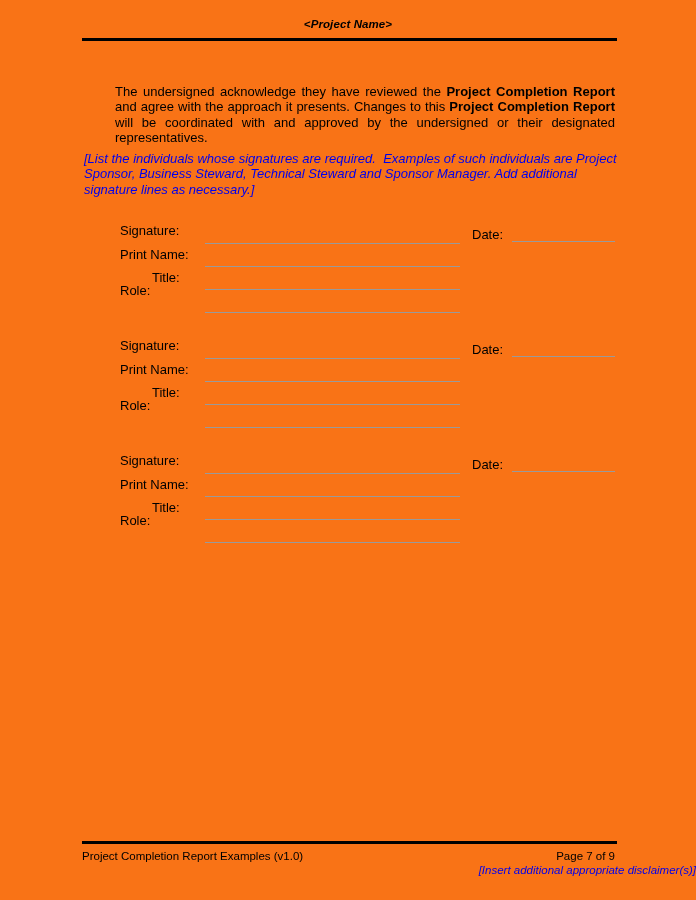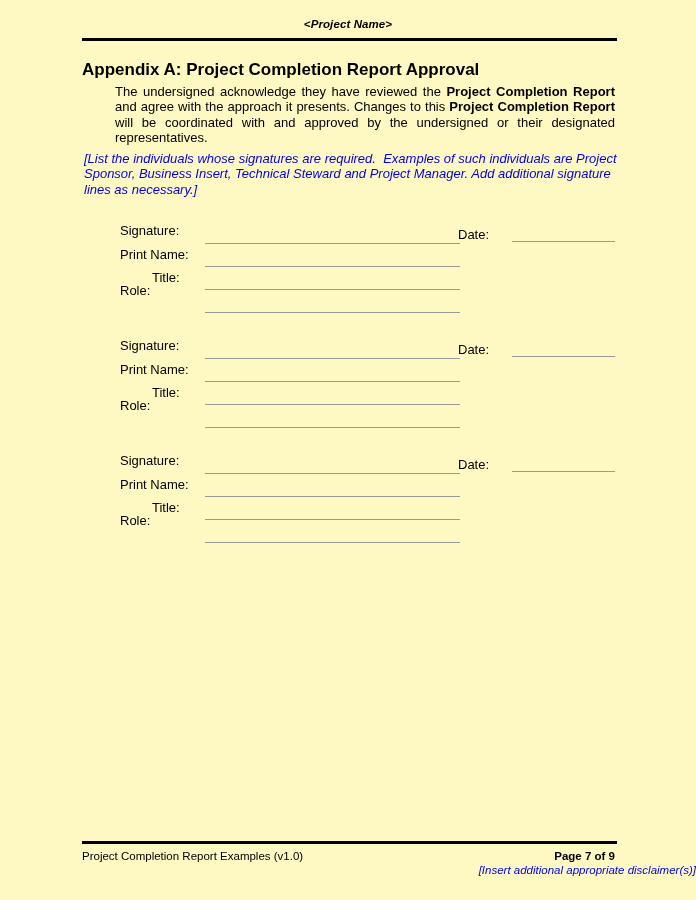--- a/index.html
+++ b/index.html
@@ -6,7 +6,7 @@
   .page {
     position:relative;
     width:696px; height:900px;
-    background:#fef9c3;
+    background:#f97316;
     font-family:"Liberation Sans", sans-serif;
     color:#000000;
     overflow:hidden;

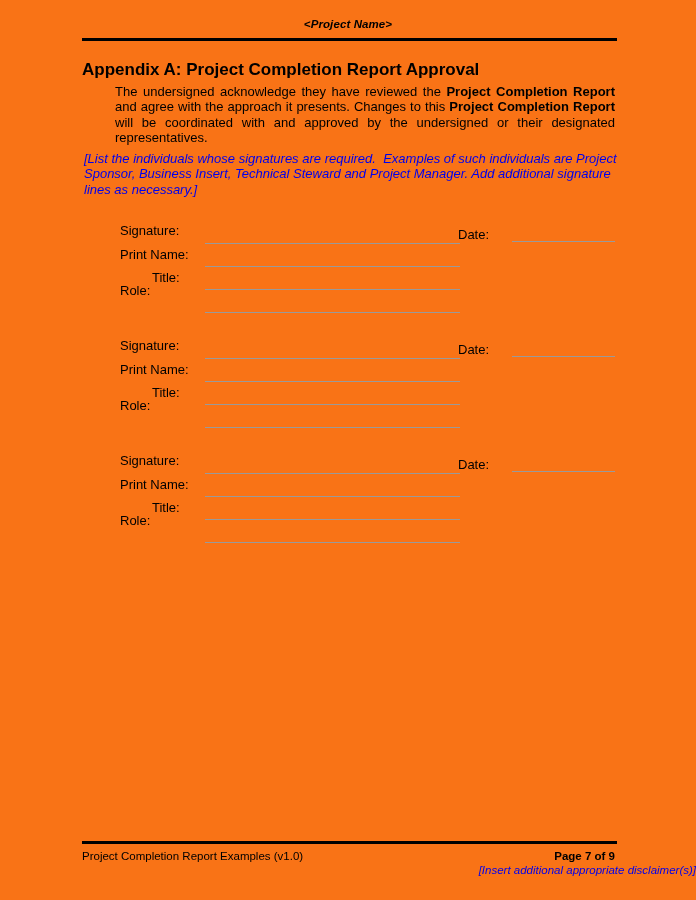--- a/index.html
+++ b/index.html
@@ -93,7 +93,6 @@
   <div class="header-title">&lt;Project Name&gt;</div>
   <div class="header-rule"></div>
 
-  <h1 class="appendix-heading" style="margin:0;">Appendix A: Project Completion Report Approval</h1>
 
   <p class="intro" style="margin:0;"><span>The undersigned acknowledge they have reviewed the </span><span style="font-weight: bold;">Project Completion Report</span><span> and agree with the approach it presents. Changes to this </span><span style="font-weight: bold;">Project Completion Report</span><span> will be coordinated with and approved by the undersigned or their designated representatives.</span></p>
 

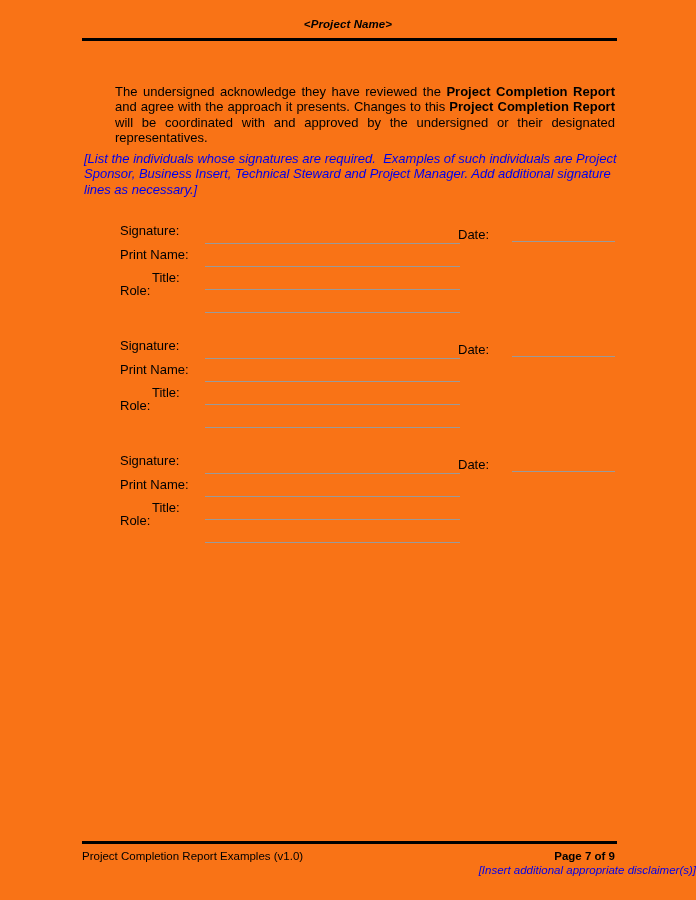--- a/index.html
+++ b/index.html
@@ -96,7 +96,7 @@
 
   <p class="intro" style="margin:0;"><span>The undersigned acknowledge they have reviewed the </span><span style="font-weight: bold;">Project Completion Report</span><span> and agree with the approach it presents. Changes to this </span><span style="font-weight: bold;">Project Completion Report</span><span> will be coordinated with and approved by the undersigned or their designated representatives.</span></p>
 
-  <p class="instruction" style="margin: 0px; color: rgb(0, 0, 238);">[List the individuals whose signatures are required.  Examples of such individuals are Project Sponsor, Business Insert, Technical Steward and Project Manager. Add additional signature lines as necessary.]</p>
+  <p class="instruction" style="margin: 0px; color: rgb(0, 0, 238);">[List the individuals whose signatures are required.  Examples of such individuals are Project Sponsor, Business Steward, Technical Steward and Sponsor Manager. Add additional signature lines as necessary.]</p>
 
   <section class="sig-block block-1">
     <span class="lbl r0">Signature:</span>

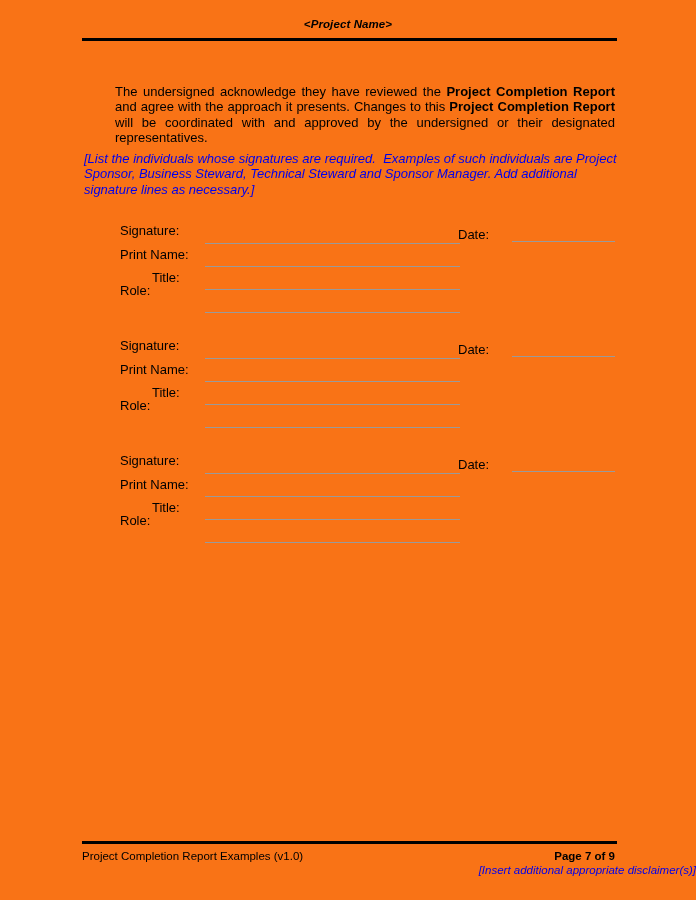--- a/index.html
+++ b/index.html
@@ -57,7 +57,7 @@
   .sig-block .fline.l1 { top:43px; }
   .sig-block .fline.l2 { top:66px; }
   .sig-block .fline.l3 { top:89px; }
-  .sig-block .date-lbl { position:absolute; left:376px; top:4px; white-space:nowrap; }
+  .sig-block .date-lbl { position:absolute; left:390px; top:4px; white-space:nowrap; }
   .sig-block .date-line {
     position:absolute; left:430px; top:18px; width:103px; height:1px;
     background:#9a9a9a;

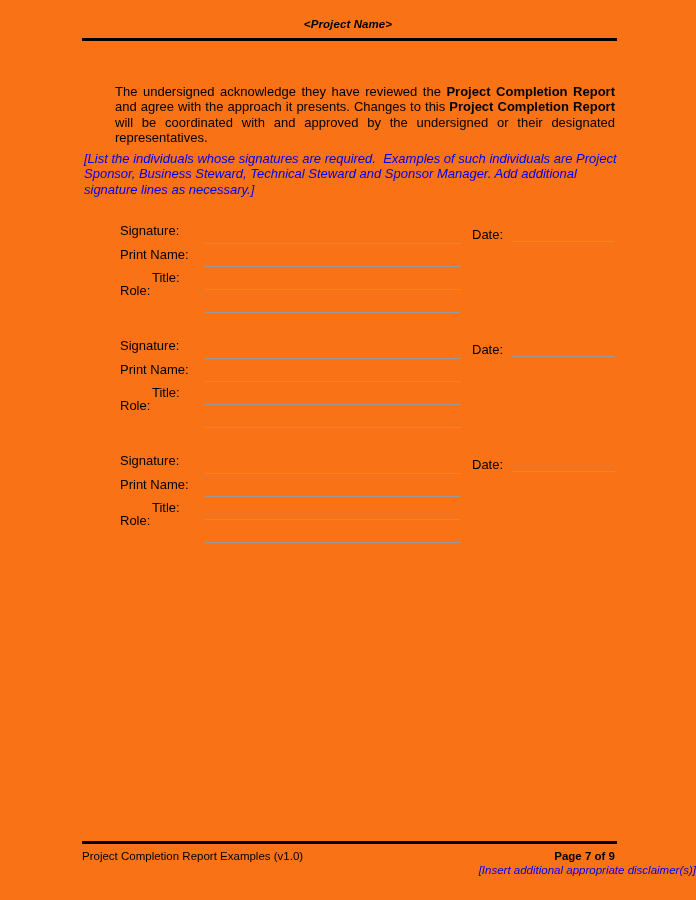--- a/index.html
+++ b/index.html
@@ -77,7 +77,6 @@
   .footer-right {
     position:absolute; top:850px; right:81px;
     font-size:11.5px;
-    font-weight:bold;
   }
   .footer-disclaimer {
     position:absolute; top:864px; left:0; right:0;

